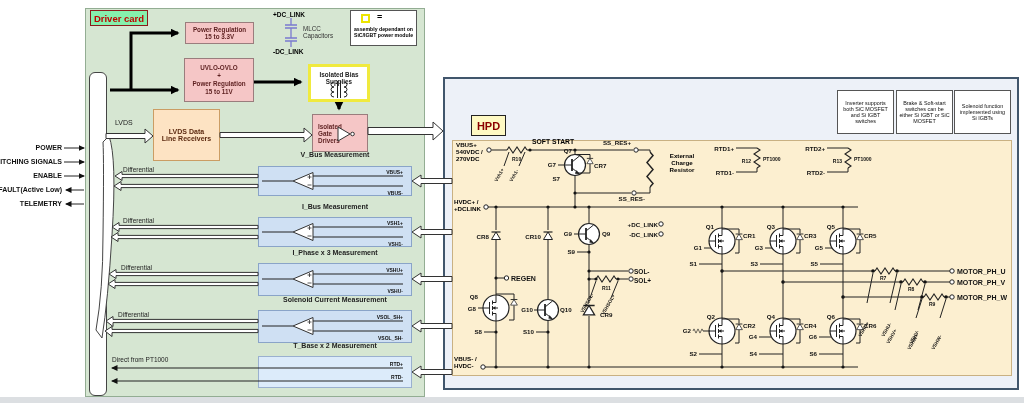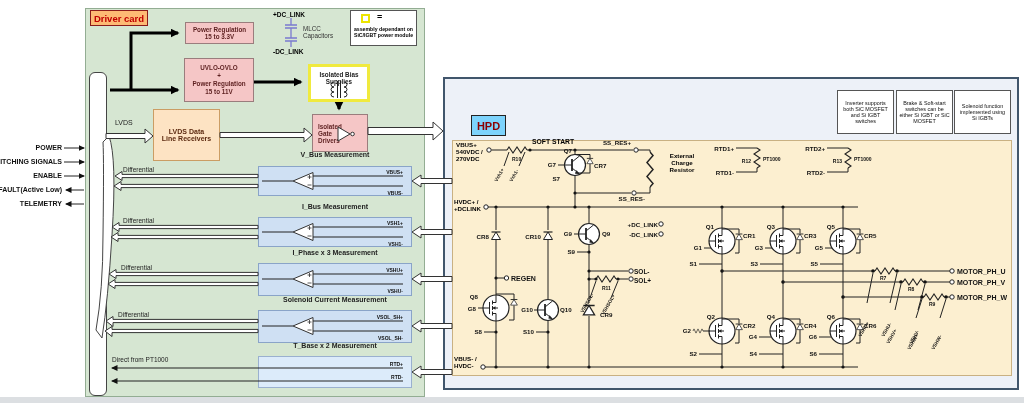--- a/index.html
+++ b/index.html
@@ -18,7 +18,7 @@
   .blue-light{background:#dcebfa;border:1px solid #9ab0cf;}
   .ybox{background:#fff;border:3px solid #f0ea3e;color:#222;font-weight:bold;}
   .white-note{background:#fff;border:1px solid #555;color:#111;}
-  .title-red{background:#fdba74;border:1.5px solid #8b1a1a;color:#c00000;font-weight:bold;}
+  .title-red{background:#86efac;border:1.5px solid #8b1a1a;color:#c00000;font-weight:bold;}
   .hpd-tag{background:#7dd3fc;border:1.5px solid #222;color:#8b0000;font-weight:bold;}
   .mtitle{position:absolute;width:154px;text-align:center;font-size:7px;font-weight:bold;color:#222;z-index:6;}
   .sig{font-size:7px;font-weight:bold;color:#111;text-align:right;}

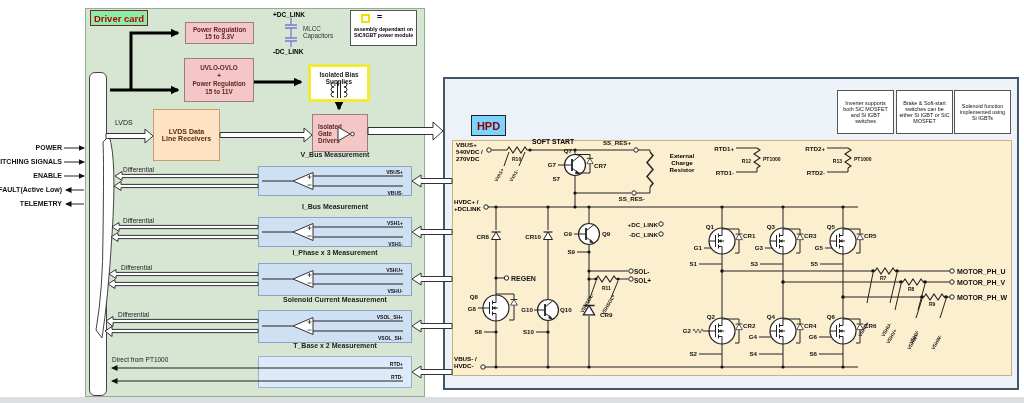--- a/index.html
+++ b/index.html
@@ -19,7 +19,7 @@
   .ybox{background:#fff;border:3px solid #f0ea3e;color:#222;font-weight:bold;}
   .white-note{background:#fff;border:1px solid #555;color:#111;}
   .title-red{background:#86efac;border:1.5px solid #8b1a1a;color:#c00000;font-weight:bold;}
-  .hpd-tag{background:#7dd3fc;border:1.5px solid #222;color:#8b0000;font-weight:bold;}
+  .hpd-tag{background:#fef9c3;border:1.5px solid #222;color:#8b0000;font-weight:bold;}
   .mtitle{position:absolute;width:154px;text-align:center;font-size:7px;font-weight:bold;color:#222;z-index:6;}
   .sig{font-size:7px;font-weight:bold;color:#111;text-align:right;}
   .sm{font-size:6.5px;color:#222;}

